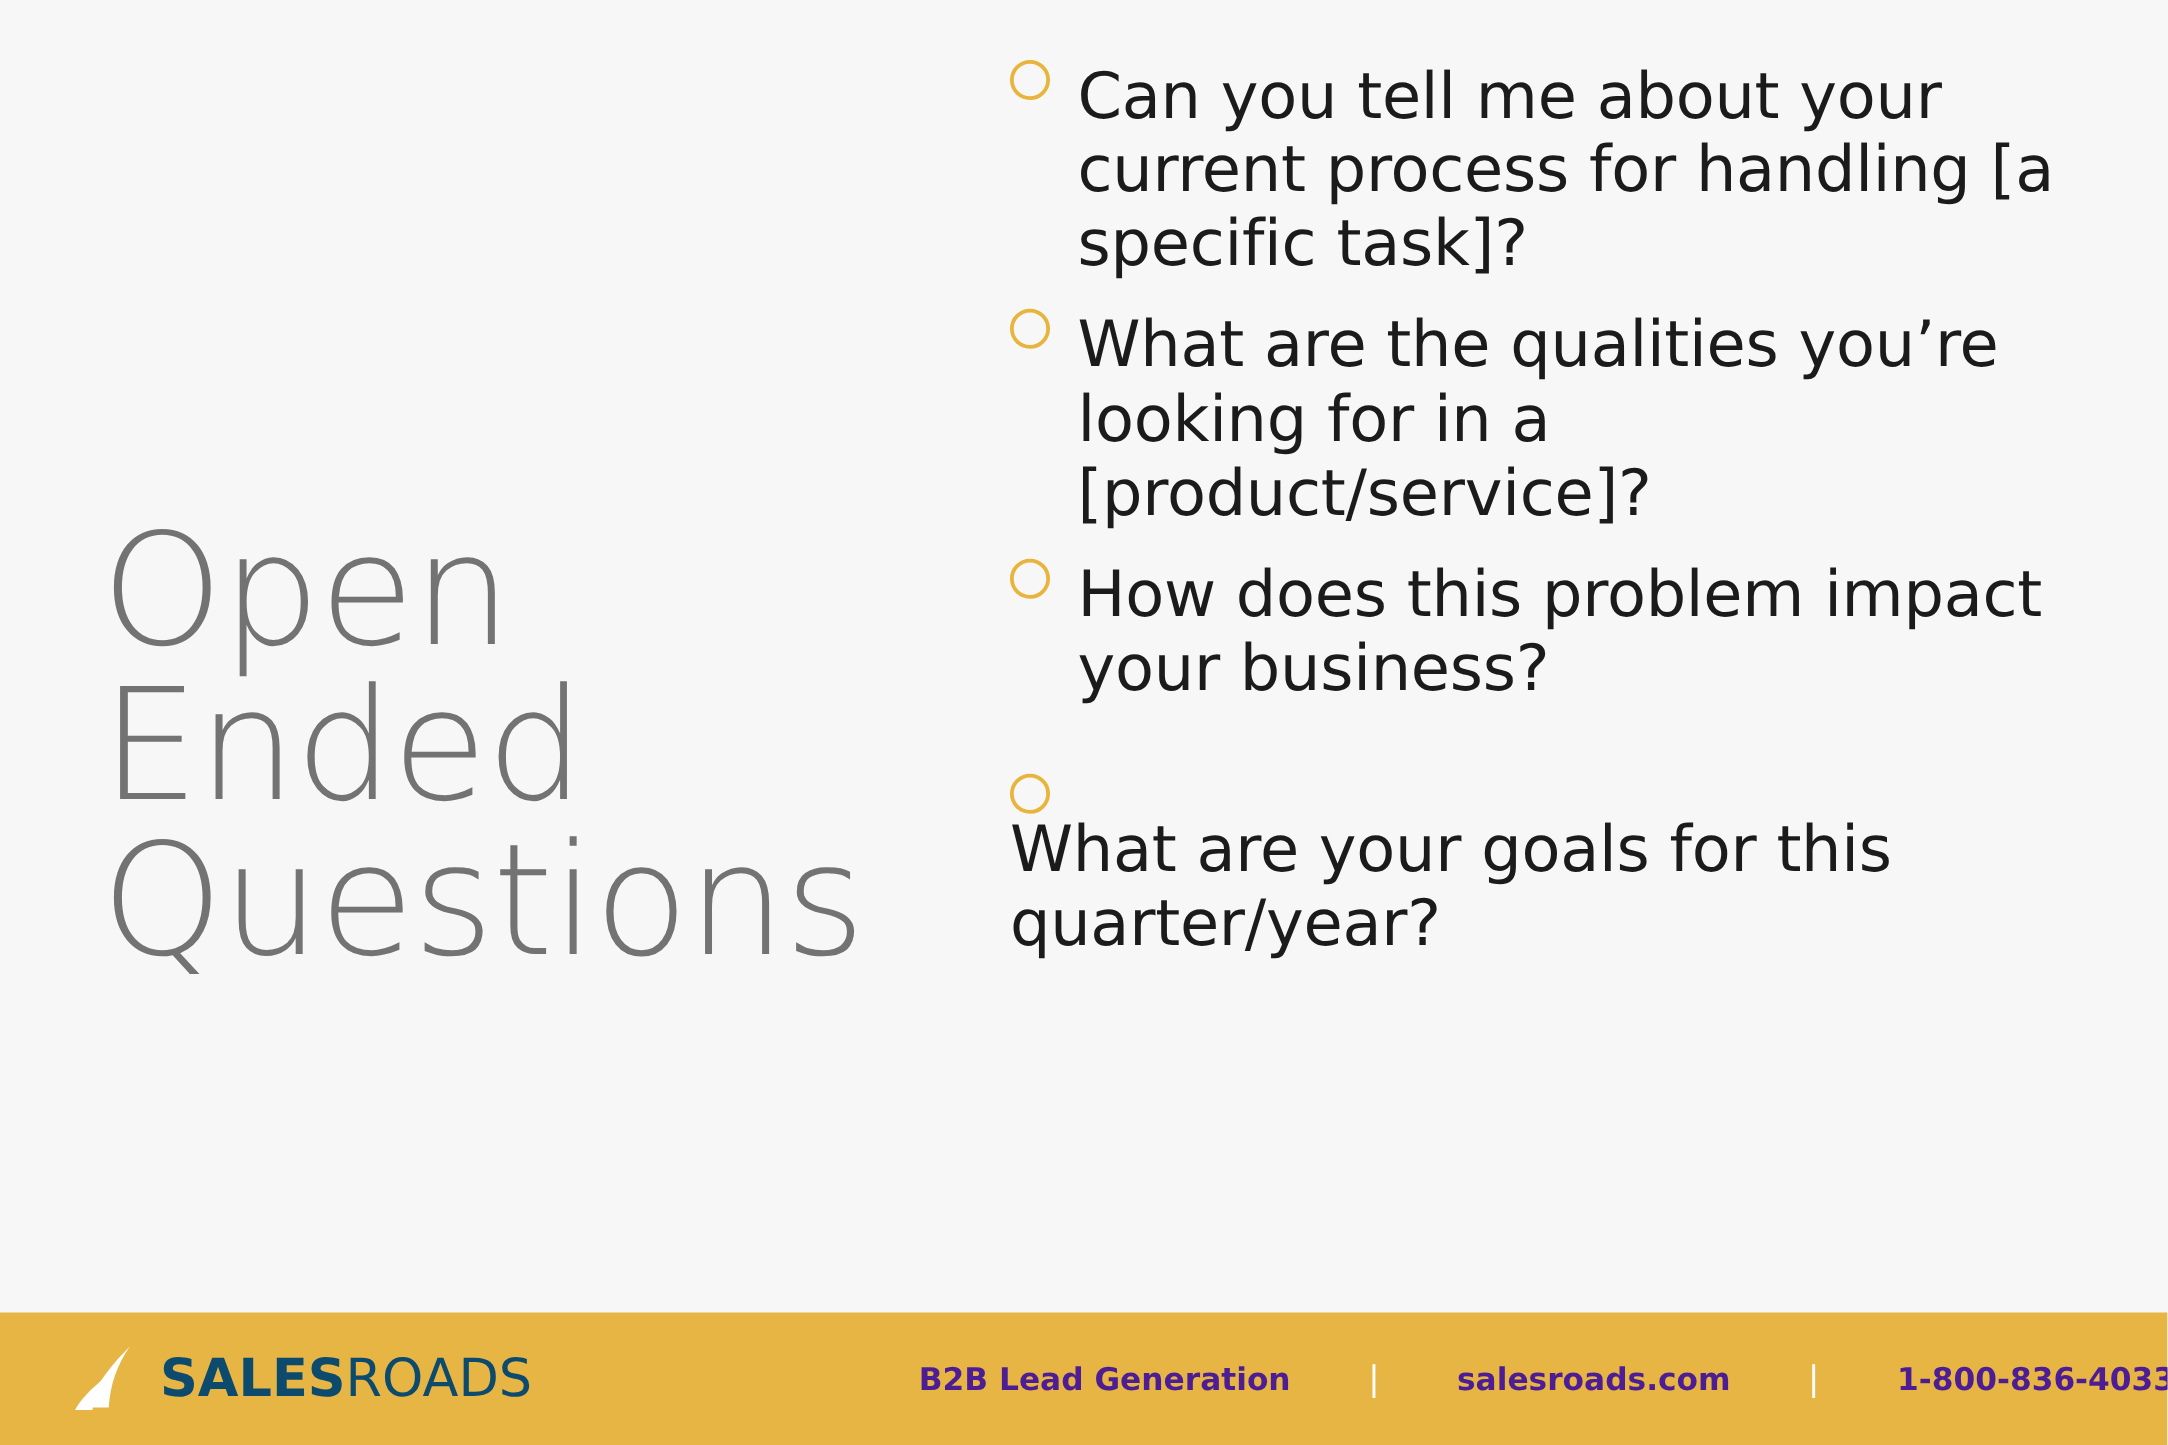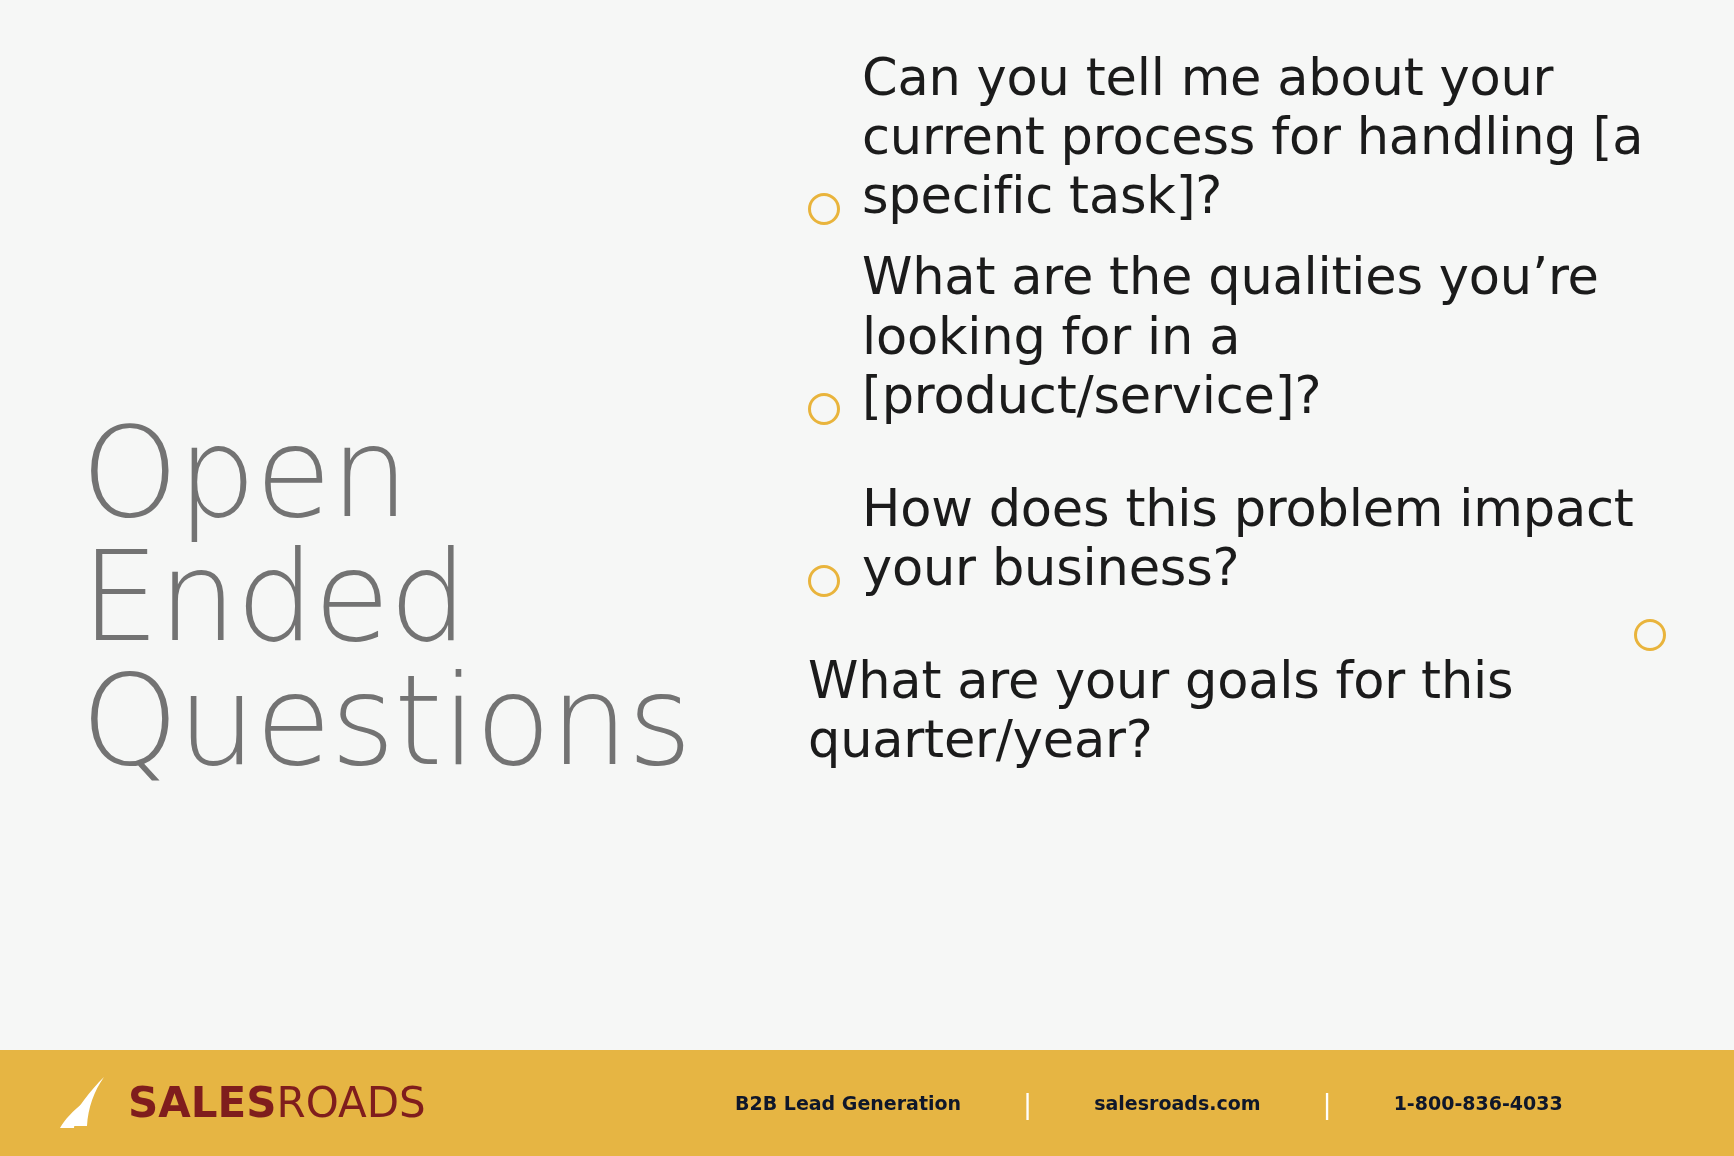--- a/index.html
+++ b/index.html
@@ -52,7 +52,7 @@
   }
   .question-item {
     display: flex;
-    align-items: flex-end;
+    align-items: flex-start;
     min-height: 150px;
     margin-bottom: 22px;
   }

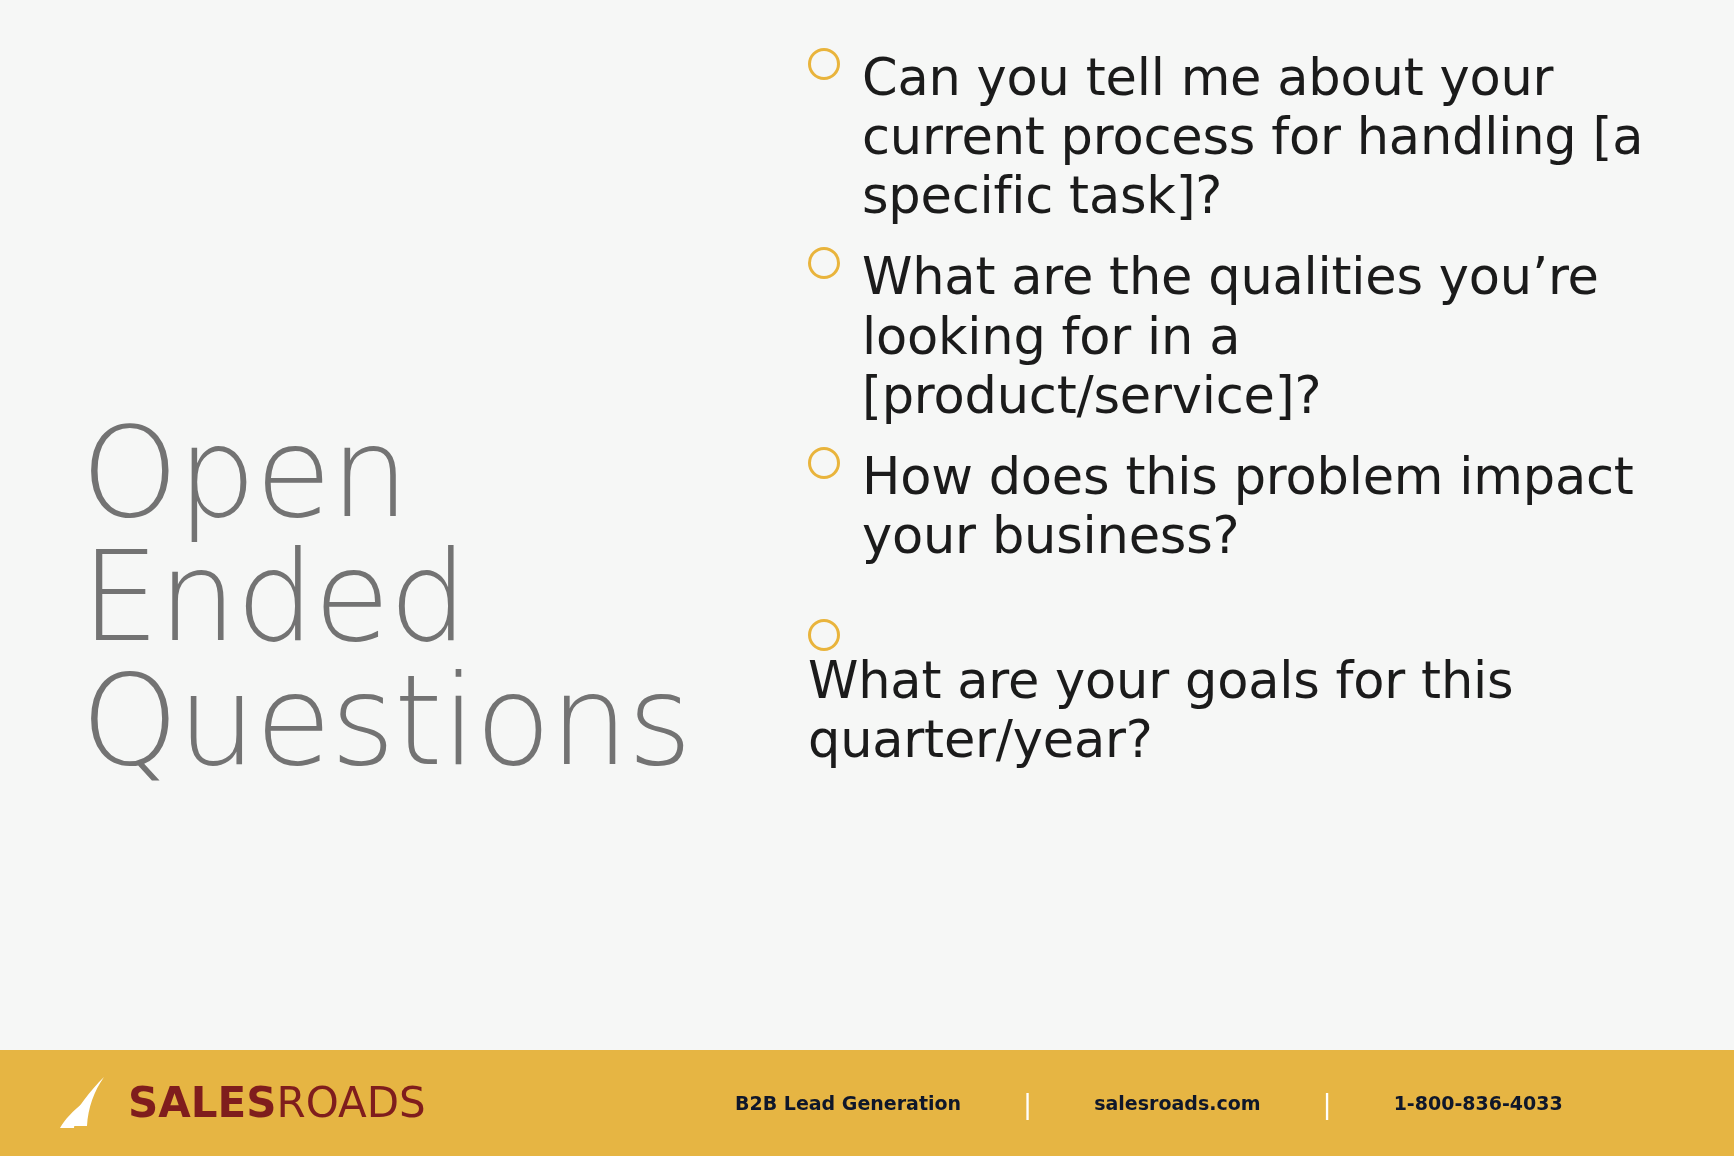--- a/index.html
+++ b/index.html
@@ -103,7 +103,7 @@
   .logo-word {
     font-family: "DejaVu Sans", sans-serif;
     font-size: 42px;
-    color: #7f1d1d;
+    color: #0c4a6e;
     letter-spacing: 0px;
     line-height: 1;
     white-space: nowrap;

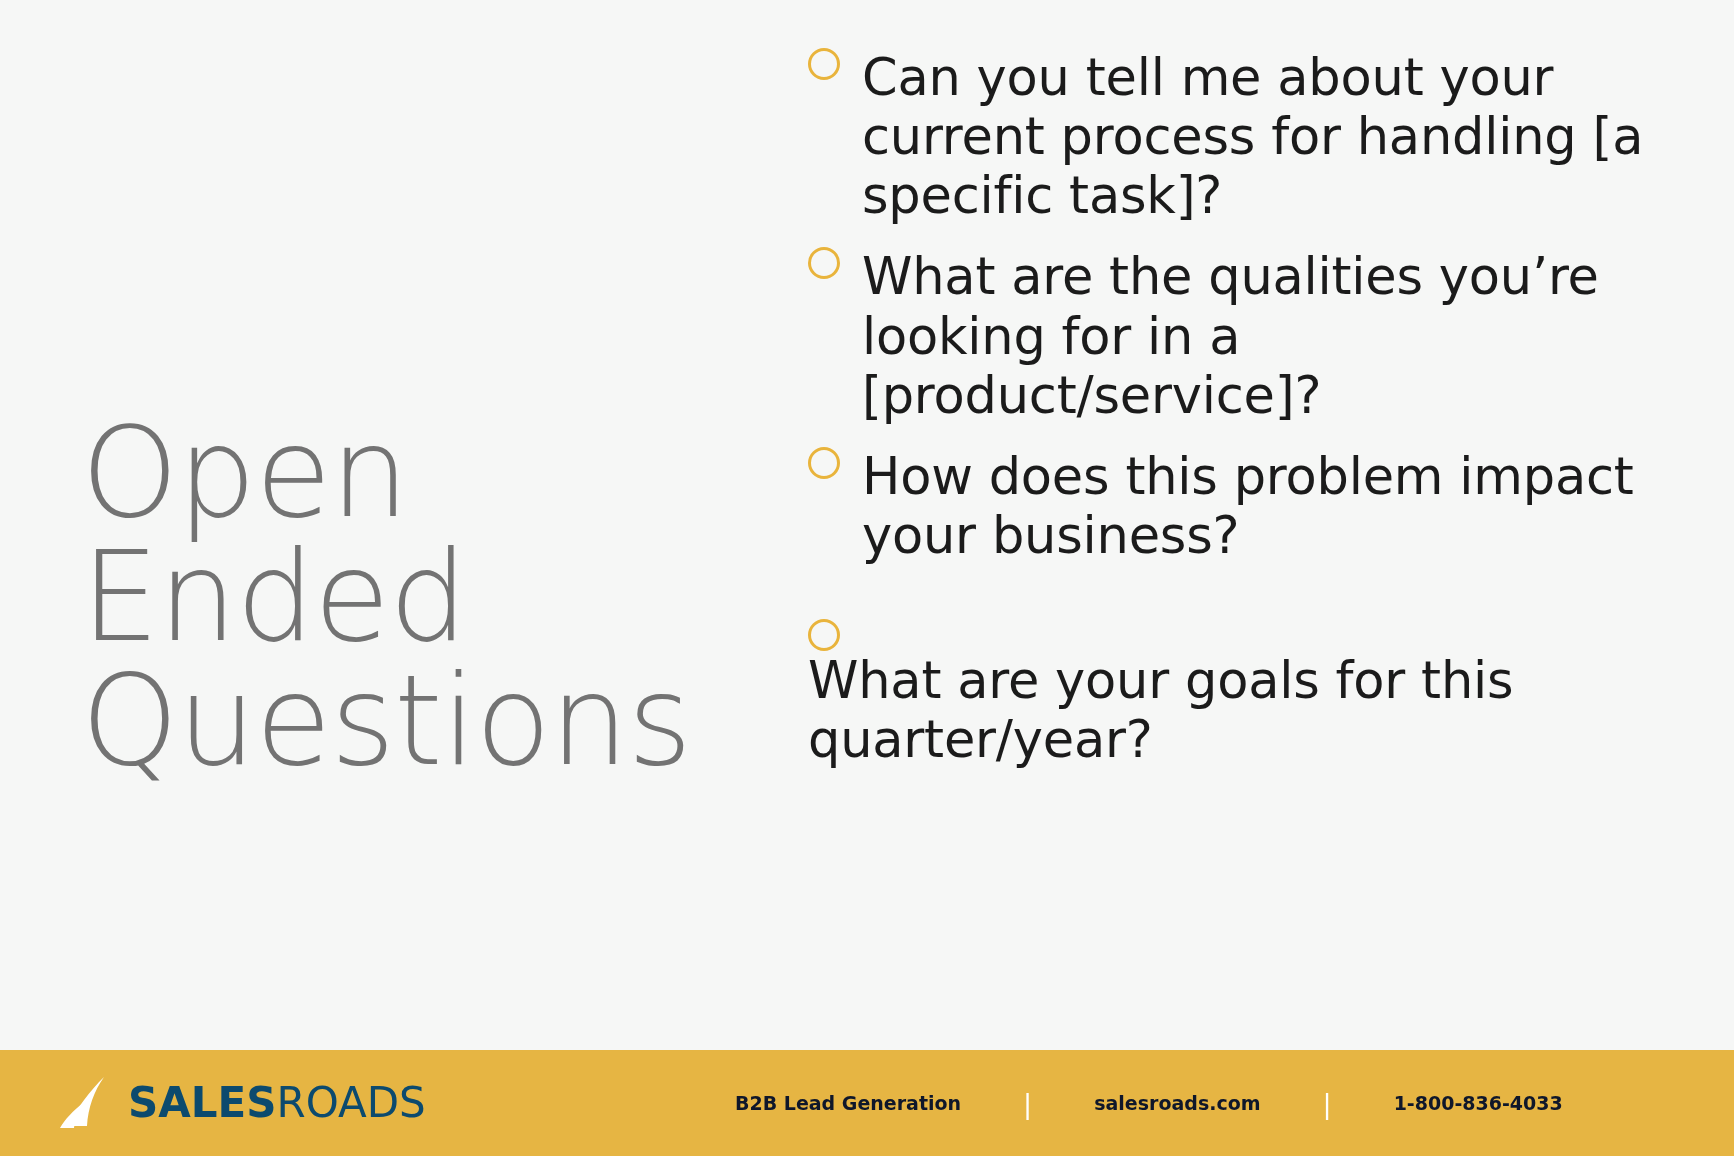--- a/index.html
+++ b/index.html
@@ -125,9 +125,9 @@
   }
   .footer-text {
     font-family: "DejaVu Sans", sans-serif;
-    font-size: 19px;
+    font-size: 25px;
     font-weight: 700;
-    color: #0f172a;
+    color: #4c1d95;
     white-space: nowrap;
   }
   .footer-sep {

